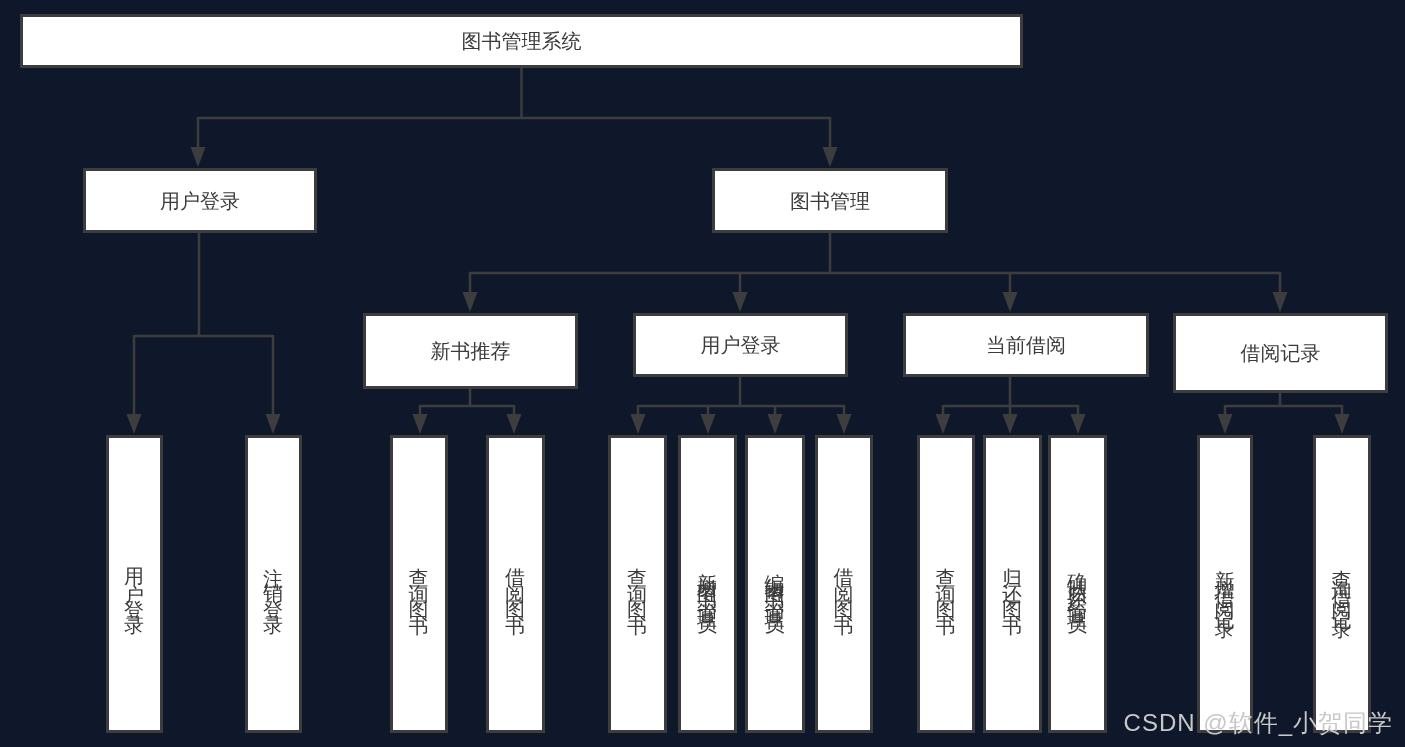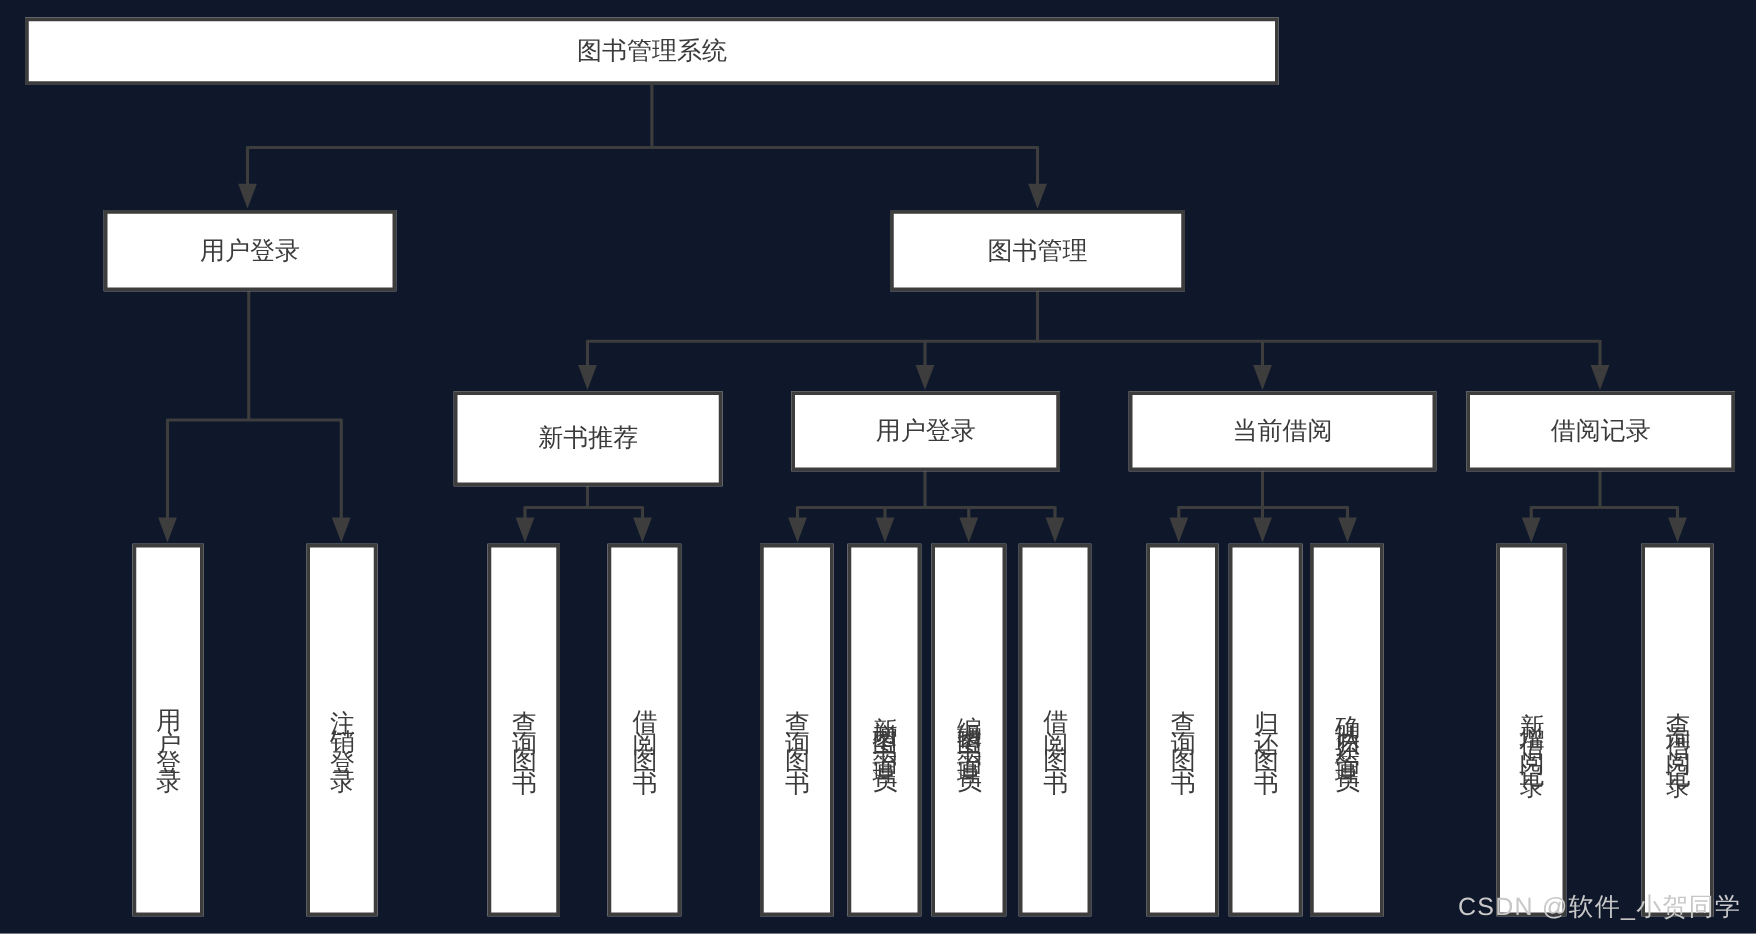--- a/index.html
+++ b/index.html
@@ -136,7 +136,7 @@
   <div class="box" style="left:903px;top:313px;width:246px;height:64px">
     <span>当前借阅</span>
   </div>
-  <div class="box" style="left:1173px;top:313px;width:215px;height:64px">
+  <div class="box" style="left:1173px;top:313px;width:215px;height:80px">
     <span>借阅记录</span>
   </div>
 

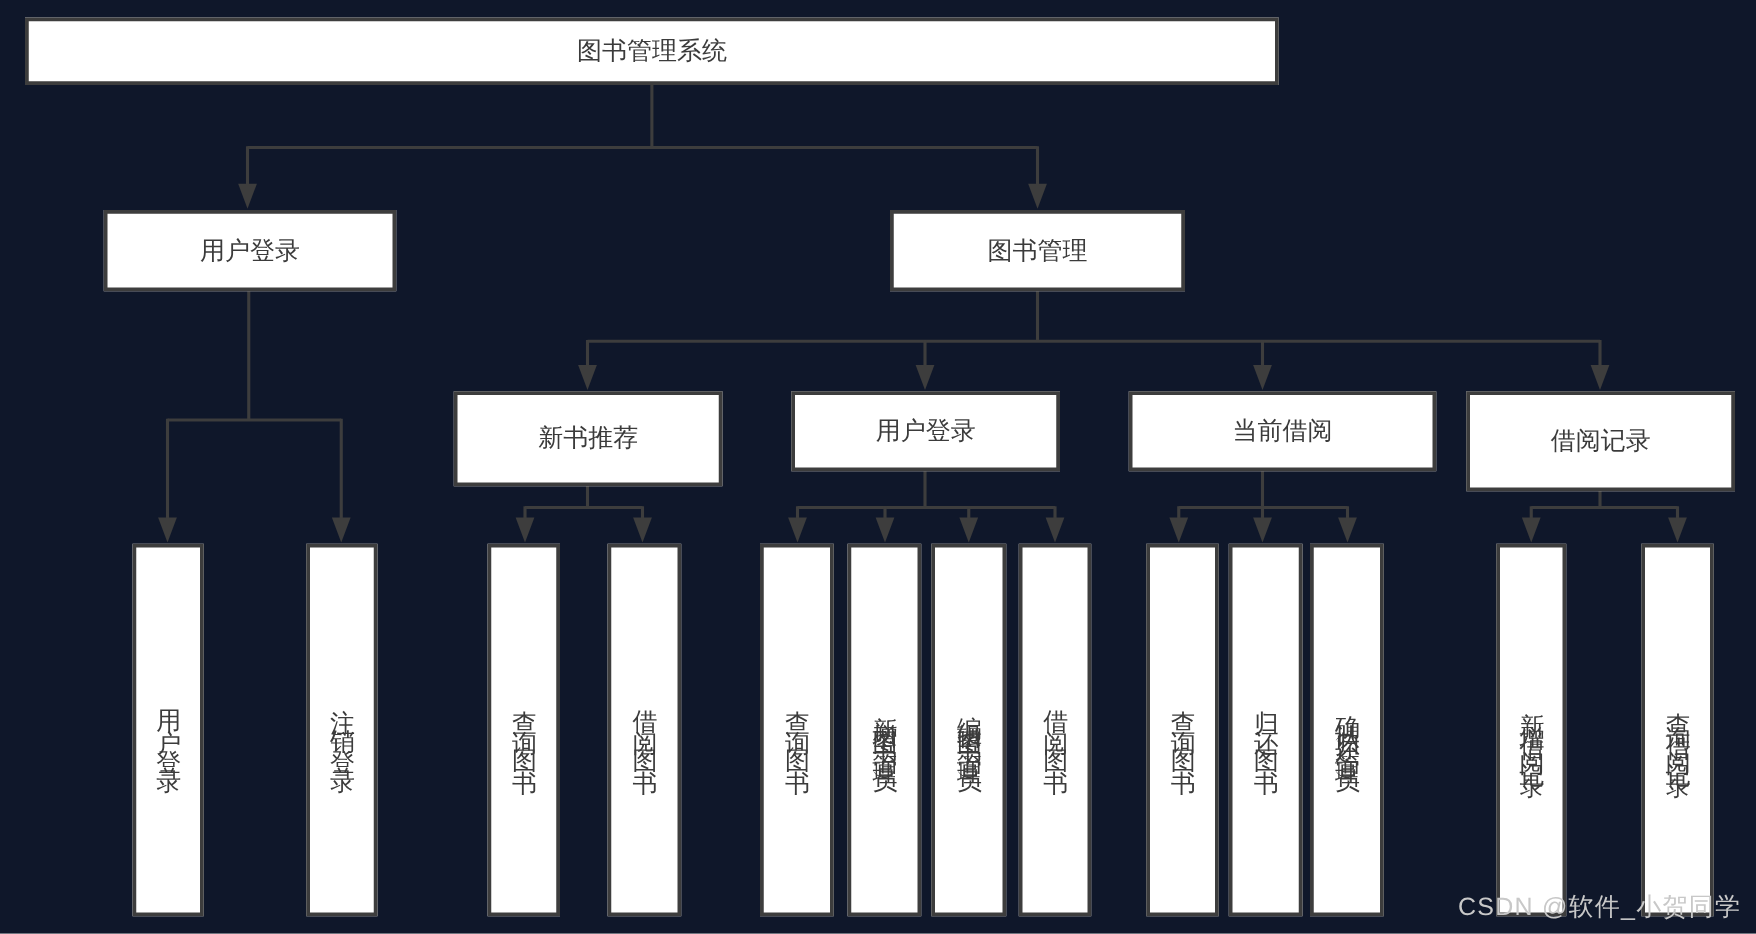--- a/index.html
+++ b/index.html
@@ -36,7 +36,7 @@
     position:absolute;
     right:12px;
     bottom:8px;
-    font-size:20px;
+    font-size:24px;
     color:#c8c8c8;
     letter-spacing:1px;
     z-index:3;

